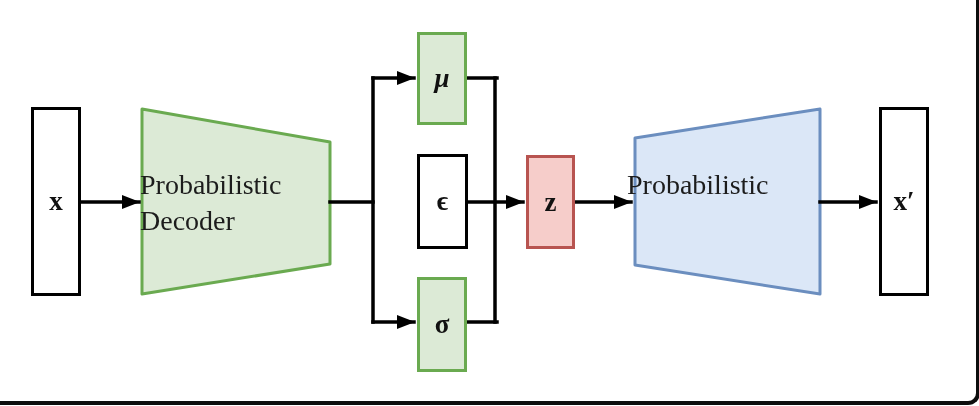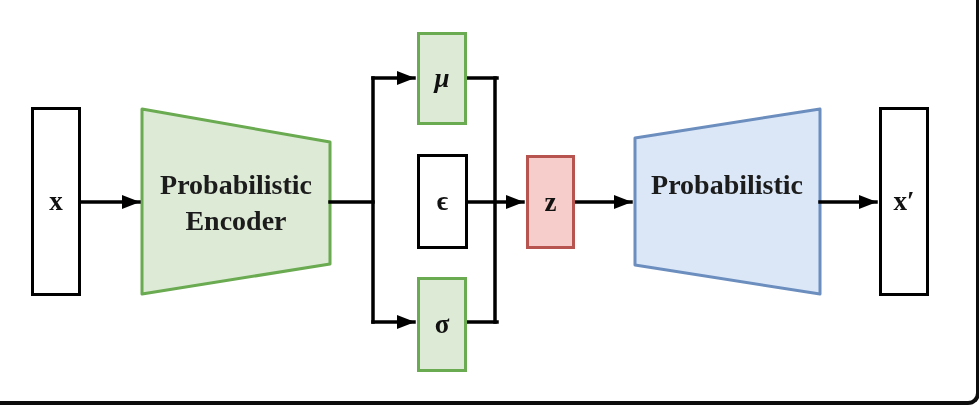--- a/index.html
+++ b/index.html
@@ -43,12 +43,11 @@
 
   .trap-label {
     position: absolute;
-    text-align: center;
+    text-align: left;
     font-size: 28px;
     line-height: 36px;
     color: #1c1c1c;
     pointer-events: none;
-    font-weight: bold;
   }
 </style>
 </head>

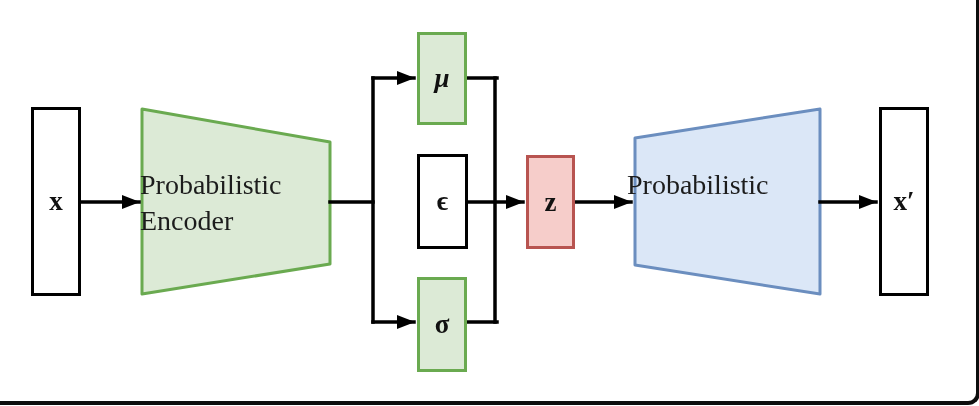--- a/index.html
+++ b/index.html
@@ -95,7 +95,7 @@
 
   <div class="trap-label" style="left:140px; top:167px; width:192px;">
     <div>Probabilistic</div>
-    <div>Encoder</div>
+    <div>Decoder</div>
   </div>
 
   <div class="node green" style="left:417px; top:32px; width:50px; height:93px;">

